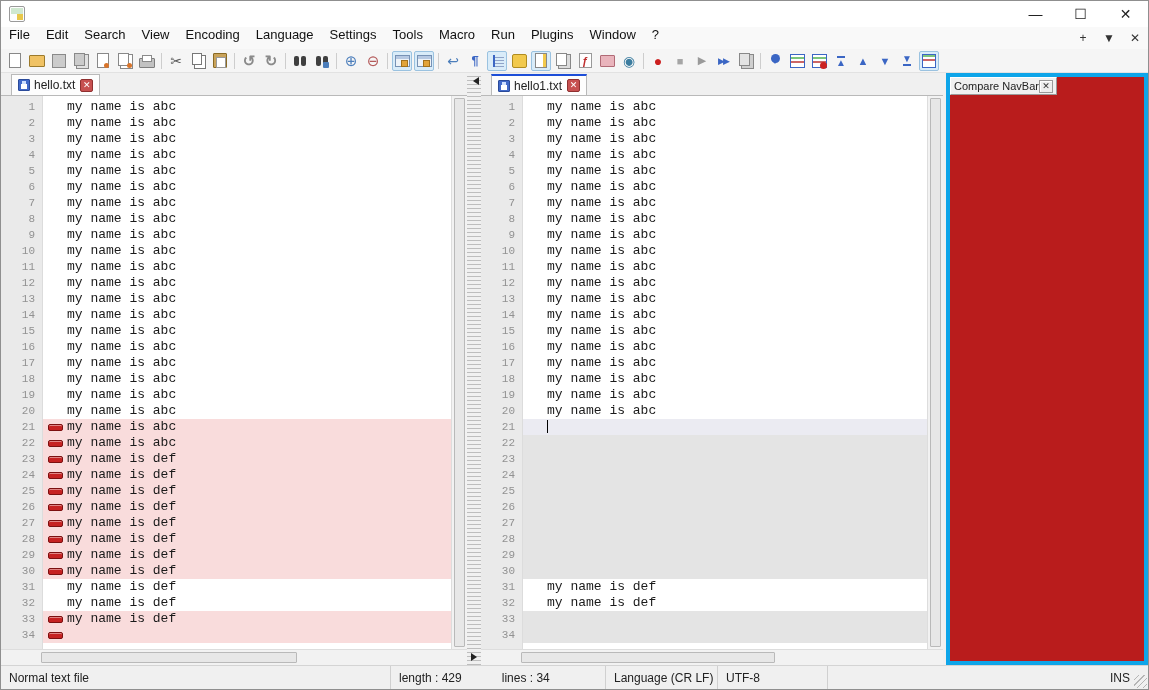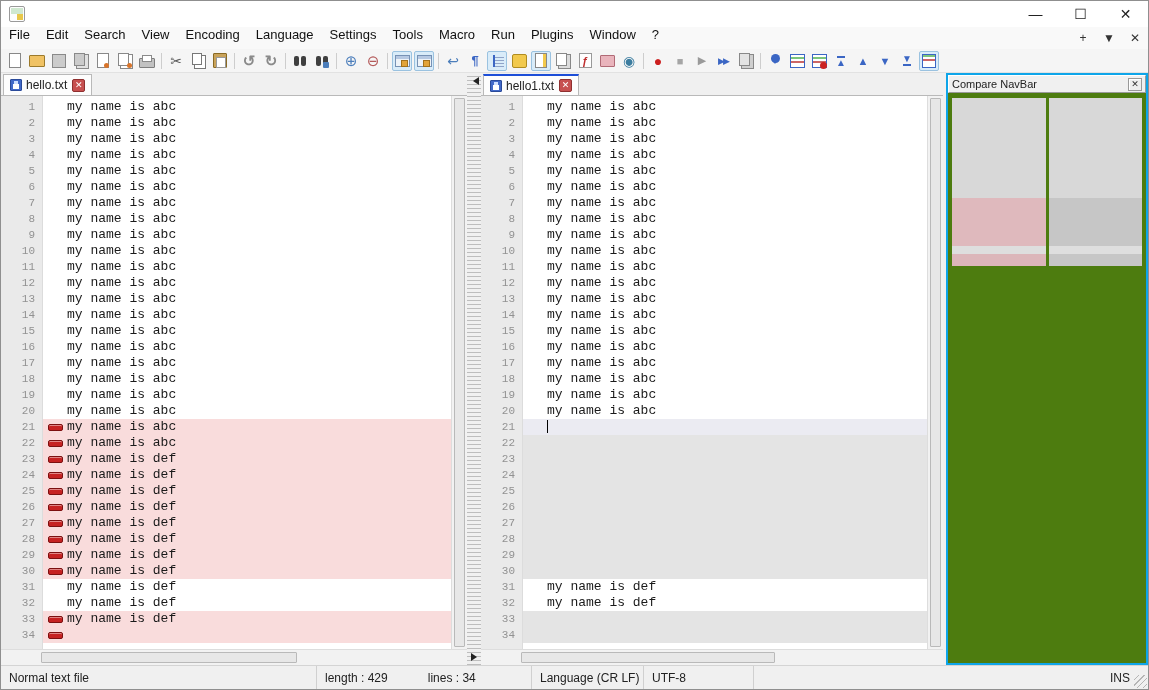--- a/index.html
+++ b/index.html
@@ -84,7 +84,7 @@
   .pane-right{width:462px;flex:0 0 auto}
 
   .tabbar{height:23px;flex:0 0 auto;display:flex;align-items:flex-end;background:#f0f0f0;border-bottom:1px solid #b9b9b9}
-  .tab{height:21px;background:#fdfdfd;border:1px solid #b9b9b9;border-bottom:none;display:flex;align-items:center;padding:0 6px;margin-left:2px;font-size:12px;color:#222;position:relative}
+  .tab{height:21px;background:#fdfdfd;border:1px solid #b9b9b9;border-bottom:none;display:flex;align-items:center;padding:0 6px;margin-left:10px;font-size:12px;color:#222;position:relative}
   .tab.focused{border-top:2px solid #1d4ed8}
   .tab-save-icon{width:12px;height:12px;background:#4169c8;border:1px solid #2a4a9a;border-radius:1px;position:relative;margin-right:4px}
   .tab-save-icon::before{content:"";position:absolute;left:2px;bottom:1px;width:6px;height:5px;background:#fff}

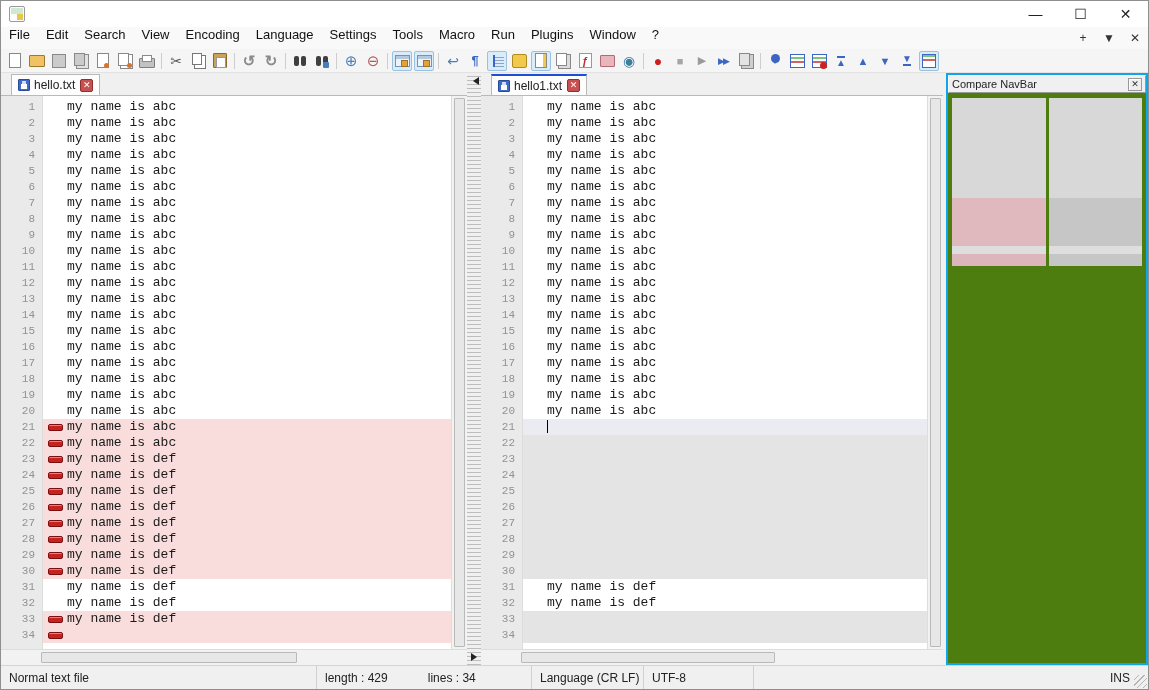--- a/index.html
+++ b/index.html
@@ -118,7 +118,7 @@
 
   
   .nv-gap{width:3px;flex:0 0 auto}
-  .navbar-panel{flex:1 1 auto;background:#4d7c0f;border:2px solid #0ea5e9;display:flex;flex-direction:column}
+  .navbar-panel{flex:1 1 auto;background:#b91c1c;border:4px solid #0ea5e9;display:flex;}
   .nv-title{height:18px;flex:0 0 auto;display:flex;align-items:center;background:#f0f0f0;border:1px solid #fff;border-right-color:#9a9a9a;border-bottom-color:#9a9a9a;font-size:11px;color:#222;padding:0 3px}
   .nv-title-text{flex:1 1 auto}
   .nv-close{width:14px;height:13px;background:#eee;border:1px solid #999;box-shadow:inset 1px 1px 0 #fff;font-size:9px;line-height:11px;text-align:center;color:#333;cursor:default}

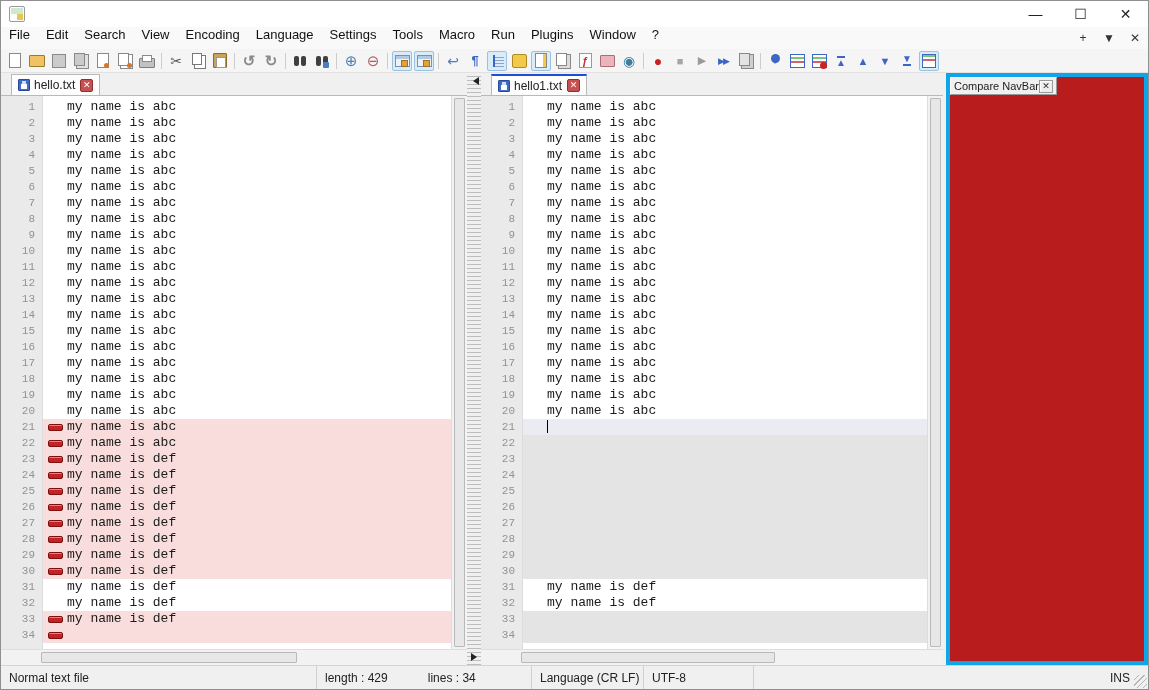--- a/index.html
+++ b/index.html
@@ -129,7 +129,7 @@
   
   .statusbar{height:24px;flex:0 0 auto;background:#f0f0f0;border-top:1px solid #d4d4d4;display:flex;align-items:stretch;font-size:12px;color:#222}
   .sb-sec{display:flex;align-items:center;padding:0 8px;border-right:1px solid #d0d0d0;white-space:nowrap;overflow:hidden}
-  .sb-doc{width:316px;flex:0 0 auto}
+  .sb-doc{width:390px;flex:0 0 auto}
   .sb-len{width:215px;flex:0 0 auto;gap:40px}
   .sb-pos{width:265px;flex:0 0 auto;gap:22px}
   .sb-eol{width:112px;flex:0 0 auto}

